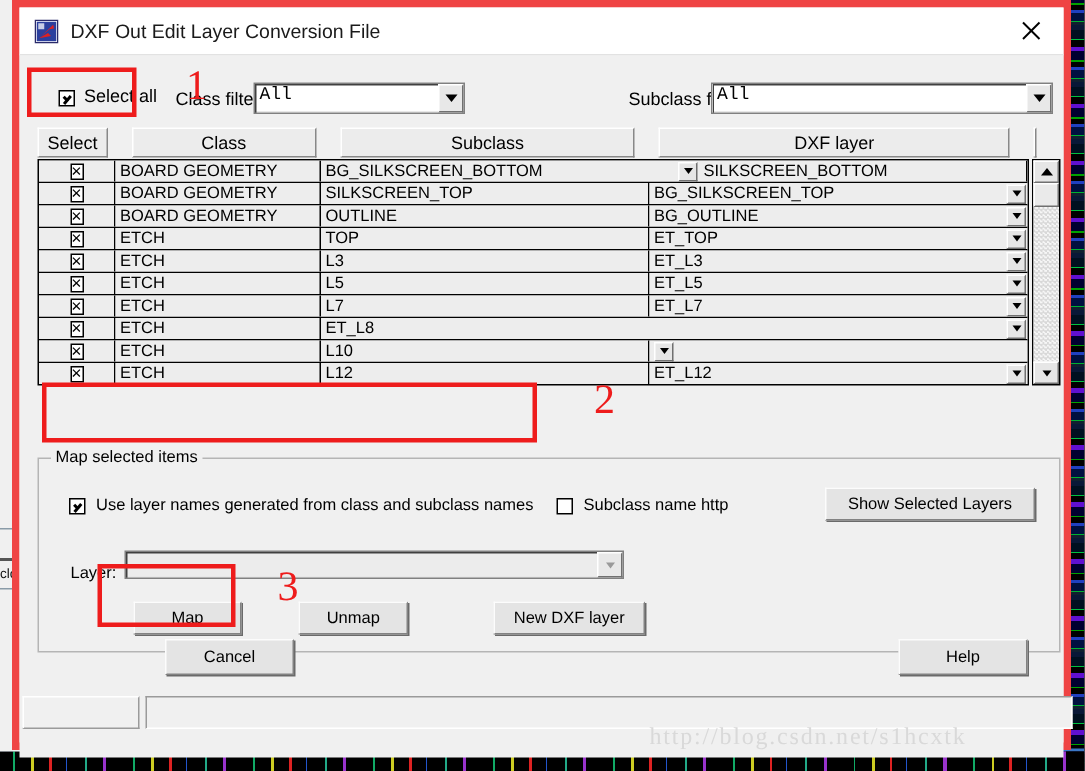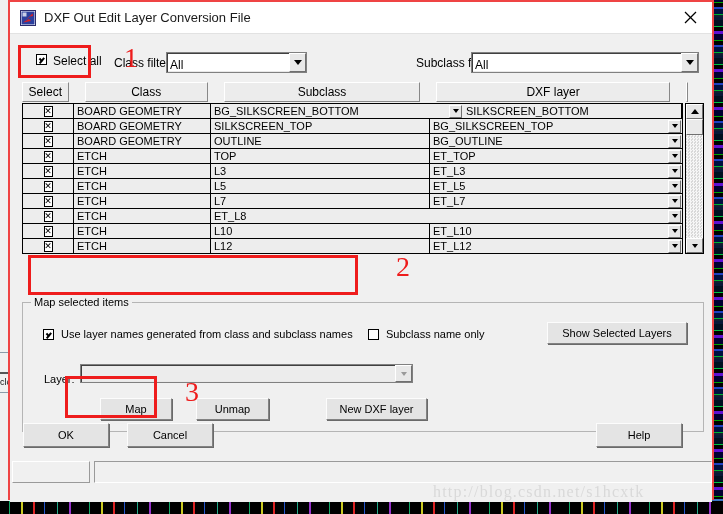--- a/index.html
+++ b/index.html
@@ -45,7 +45,7 @@
   #dialog{
     position:absolute;left:8px;top:0px;width:706px;height:500px;
     background:#f0f0f0;
-    border:2px solid #ef4444;
+    border:5px solid #ef4444;
     box-sizing:border-box;
   }
   #titlebar{

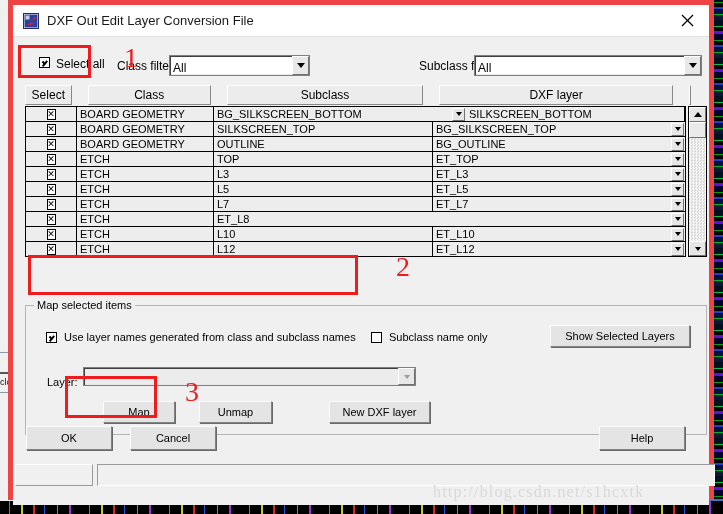--- a/index.html
+++ b/index.html
@@ -84,7 +84,7 @@
     background:#000;transform:rotate(40deg);
   }
   #selectall-wrap{
-    position:absolute;left:26px;top:4px;display:flex;align-items:flex-start;gap:6px;
+    position:absolute;left:26px;top:4px;display:flex;align-items:flex-end;gap:6px;
   }
   #selectall-label{font-size:12px;color:#000;}
   #classfilter-label{position:absolute;left:104px;top:6px;font-size:12px;color:#000;}

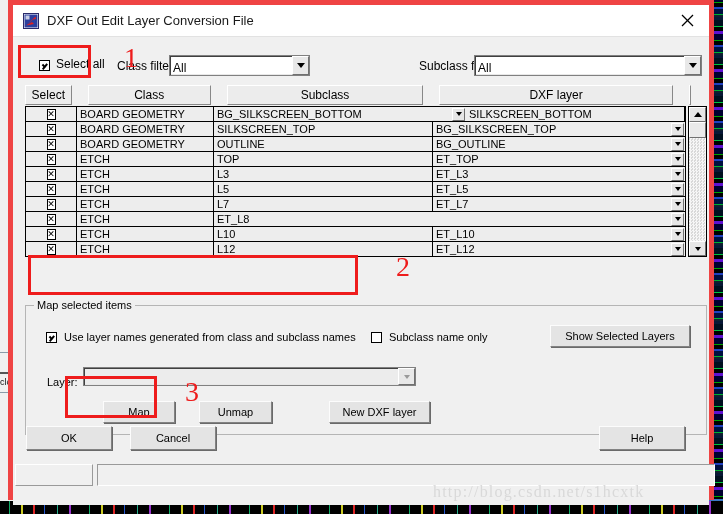--- a/index.html
+++ b/index.html
@@ -92,7 +92,7 @@
   .combo{
     position:absolute;background:#fff;border:1px solid #808080;
     box-shadow:inset 1px 1px 0 #404040, inset -1px -1px 0 #e8e8e8;
-    box-sizing:border-box;display:flex;align-items:flex-end;
+    box-sizing:border-box;display:flex;align-items:flex-start;font-family:Liberation Mono, monospace;
   }
   .combo .cval{font-size:12px;color:#000;padding-left:3px;flex:1;}
   .combo .carrow{

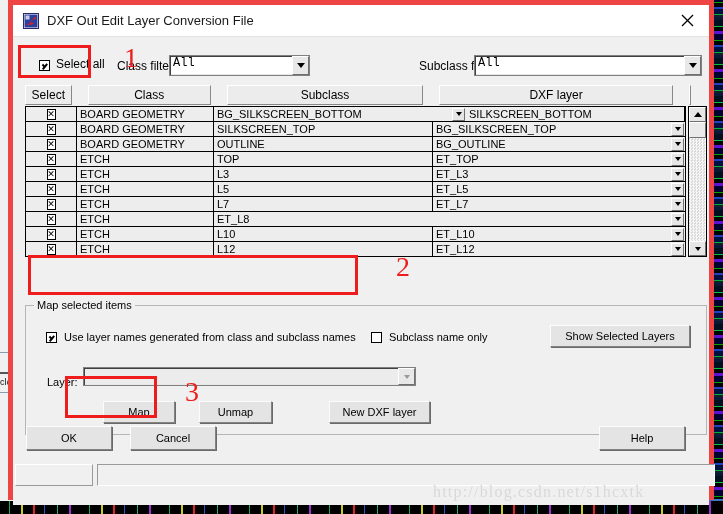--- a/index.html
+++ b/index.html
@@ -424,7 +424,6 @@
             <div class="td td-class">ETCH</div>
             <div class="td td-subclass">L10</div>
             <div class="td td-dxf">
-              <span class="dxftxt">ET_L10</span>
               <span class="dxf-arrow">
                 <span class="tri-down sm"></span>
               </span>

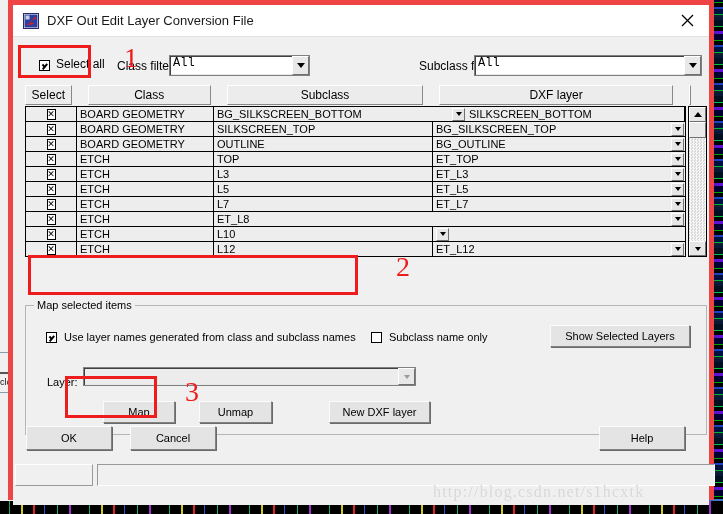--- a/index.html
+++ b/index.html
@@ -465,7 +465,7 @@
 
       <div id="subonly-wrap">
         <span class="chk"></span>
-        <span id="subonly-label">Subclass name only</span>
+        <span id="subonly-label">Subclass name http</span>
       </div>
 
       <div id="layer-label">Layer:</div>

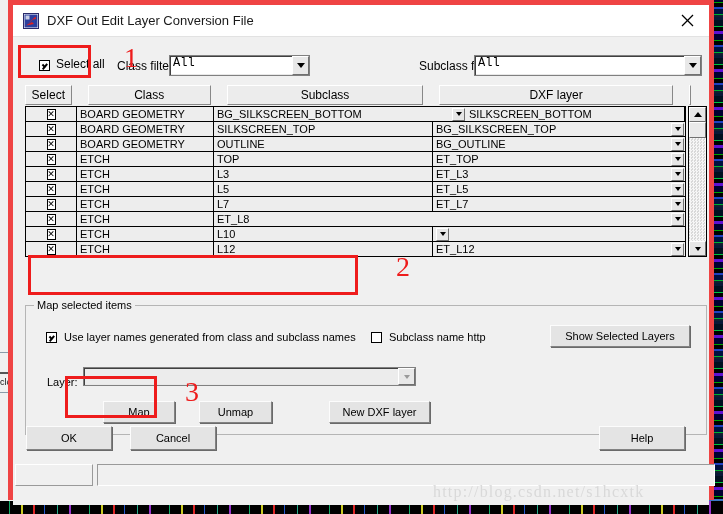--- a/index.html
+++ b/index.html
@@ -204,7 +204,7 @@
     font-size:11px;color:#000;cursor:pointer;
     box-shadow:1px 1px 0 #6a6a6a;
   }
-  #btn-map{position:absolute;left:77px;top:95px;width:72px;height:22px;}
+  #btn-map{position:absolute;left:63px;top:95px;width:72px;height:22px;}
   #btn-unmap{position:absolute;left:173px;top:95px;width:73px;height:22px;}
   #btn-newdxf{position:absolute;left:303px;top:95px;width:101px;height:22px;}
   #btn-showsel{position:absolute;left:524px;top:19px;width:140px;height:22px;}

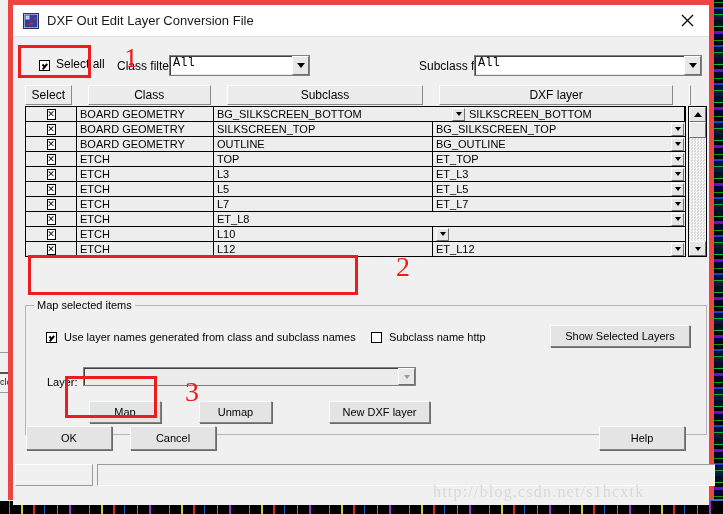--- a/index.html
+++ b/index.html
@@ -482,7 +482,6 @@
       <div class="btn" id="btn-showsel">Show Selected Layers</div>
     </div>
 
-    <div class="btn" id="btn-ok">OK</div>
     <div class="btn" id="btn-cancel">Cancel</div>
     <div class="btn" id="btn-help">Help</div>
 

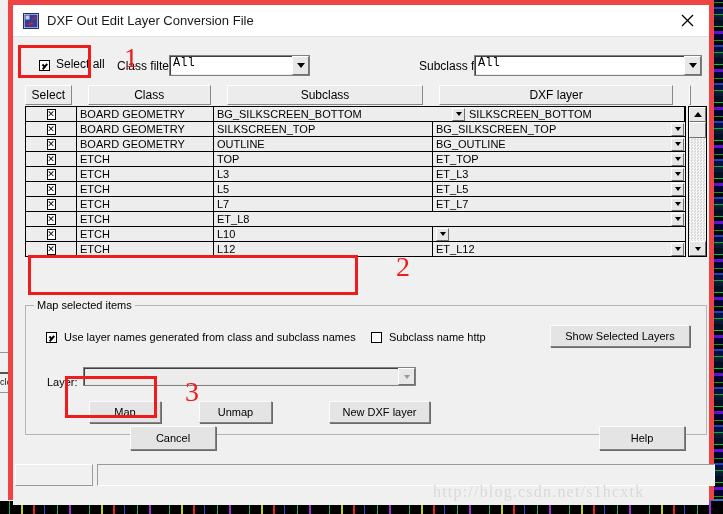--- a/index.html
+++ b/index.html
@@ -211,7 +211,7 @@
   #btn-restore{position:absolute;left:524px;top:53px;width:140px;height:22px;}
   
   #btn-ok{position:absolute;left:13px;top:389px;width:86px;height:24px;}
-  #btn-cancel{position:absolute;left:117px;top:389px;width:86px;height:24px;}
+  #btn-cancel{position:absolute;left:97px;top:389px;width:86px;height:24px;}
   #btn-help{position:absolute;left:586px;top:389px;width:86px;height:24px;}
   
   #statusbar{

